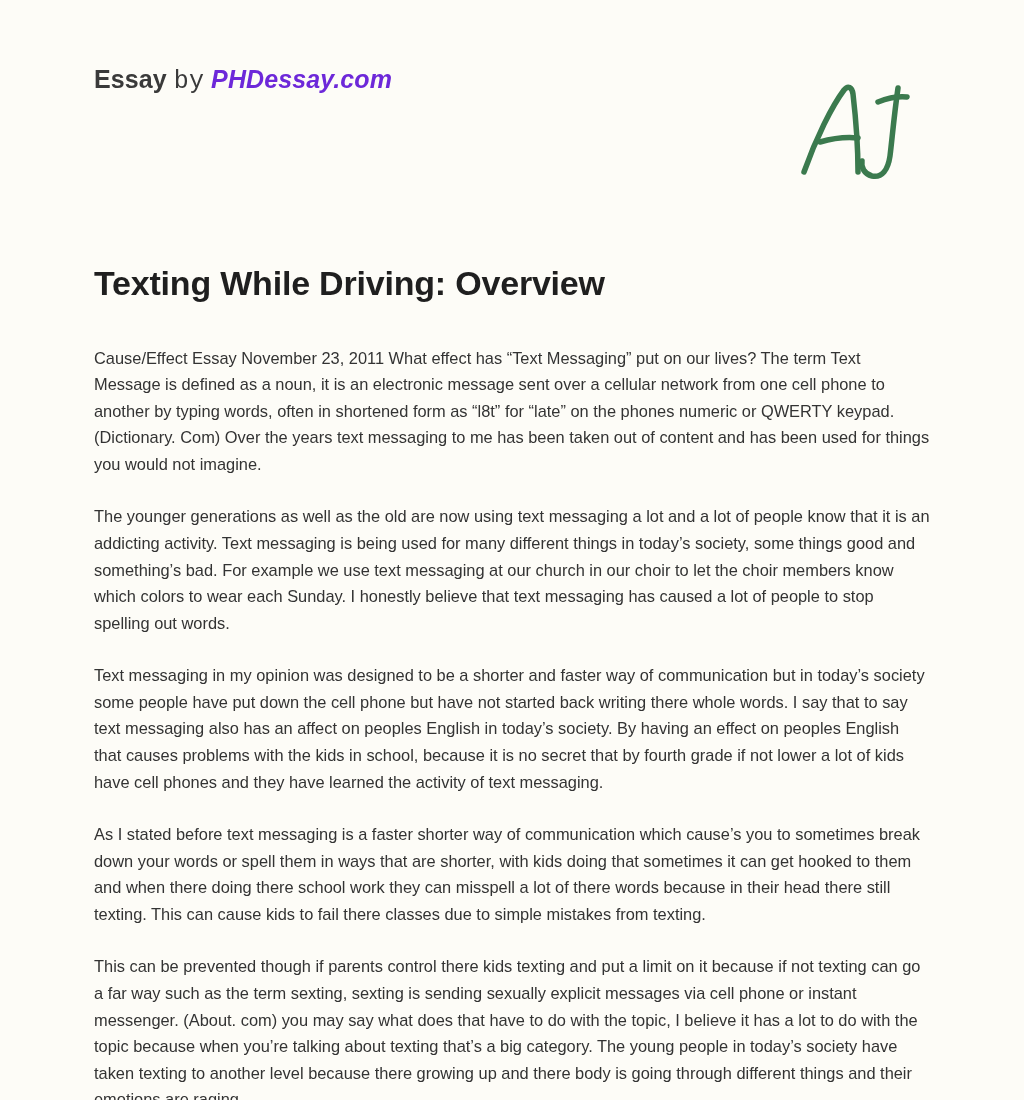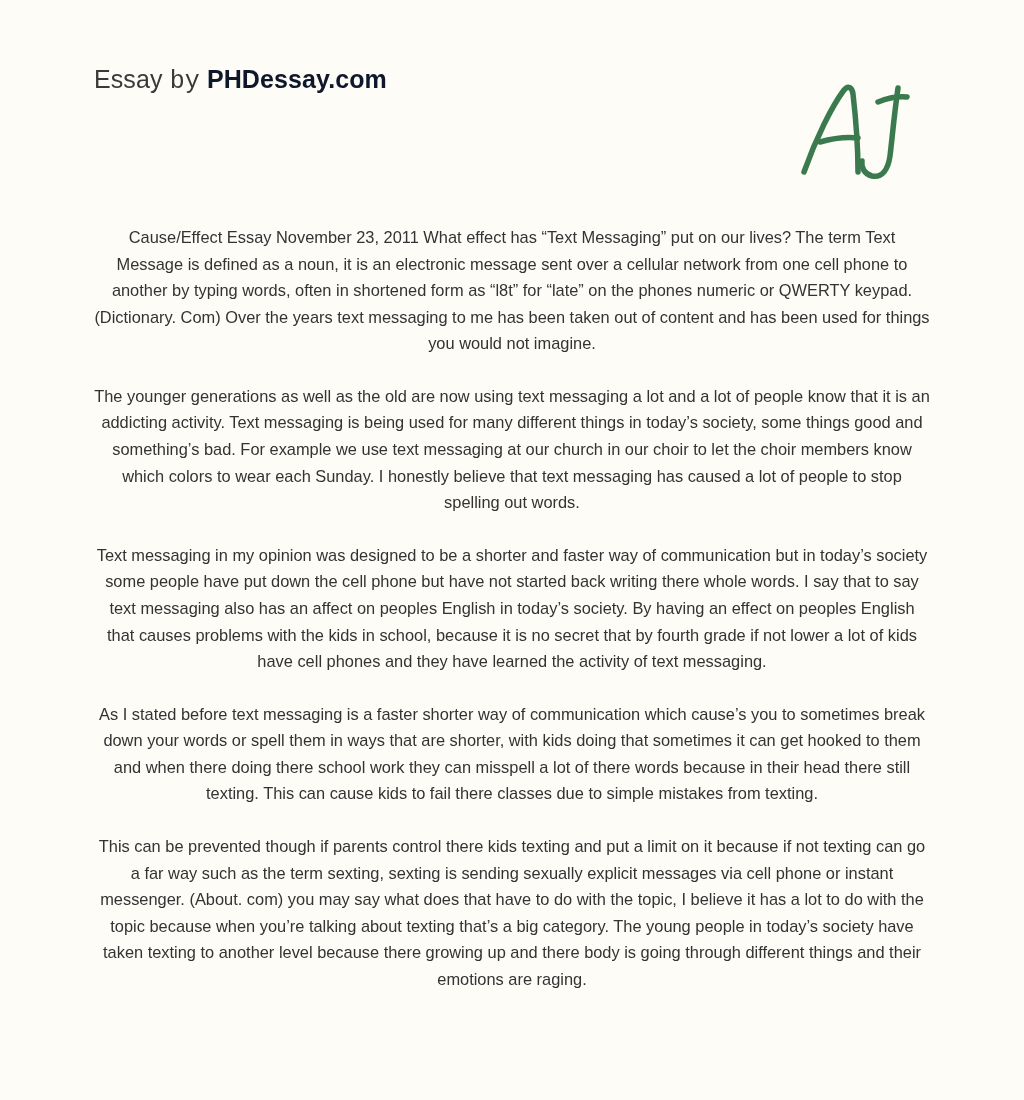--- a/index.html
+++ b/index.html
@@ -32,7 +32,7 @@
     letter-spacing: 0.1px;
   }
   .brandline .essay-word {
-    font-weight: normal;
+    font-weight: bold;
   }
   .brandline .by-word {
     font-weight: normal;

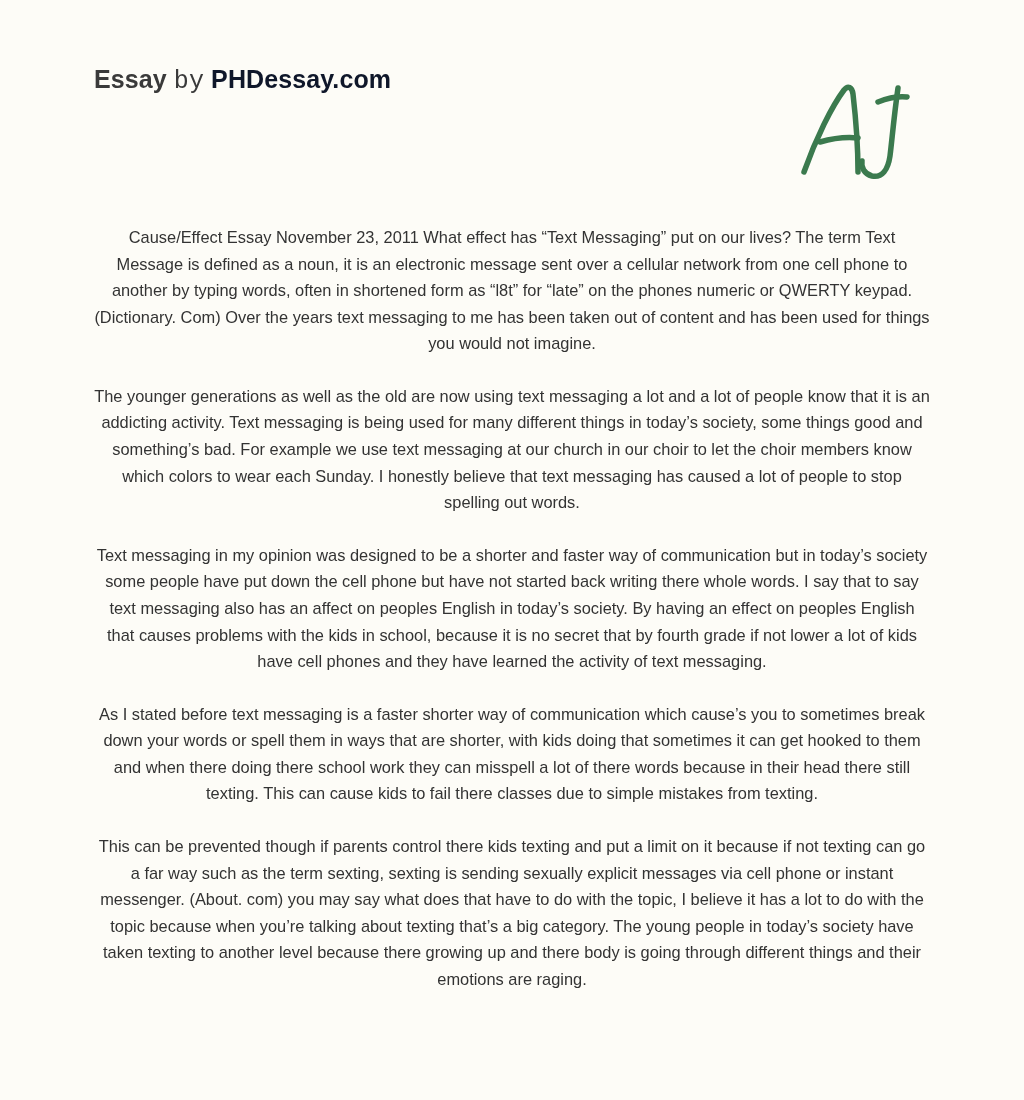--- a/index.html
+++ b/index.html
@@ -40,7 +40,8 @@
   }
   .brandline .site {
     font-weight: bold;
-    color: #0f172a;
+    color: #6d28d9;
+    font-style: italic;
   }
   .source-row {
     margin-top: 22px;

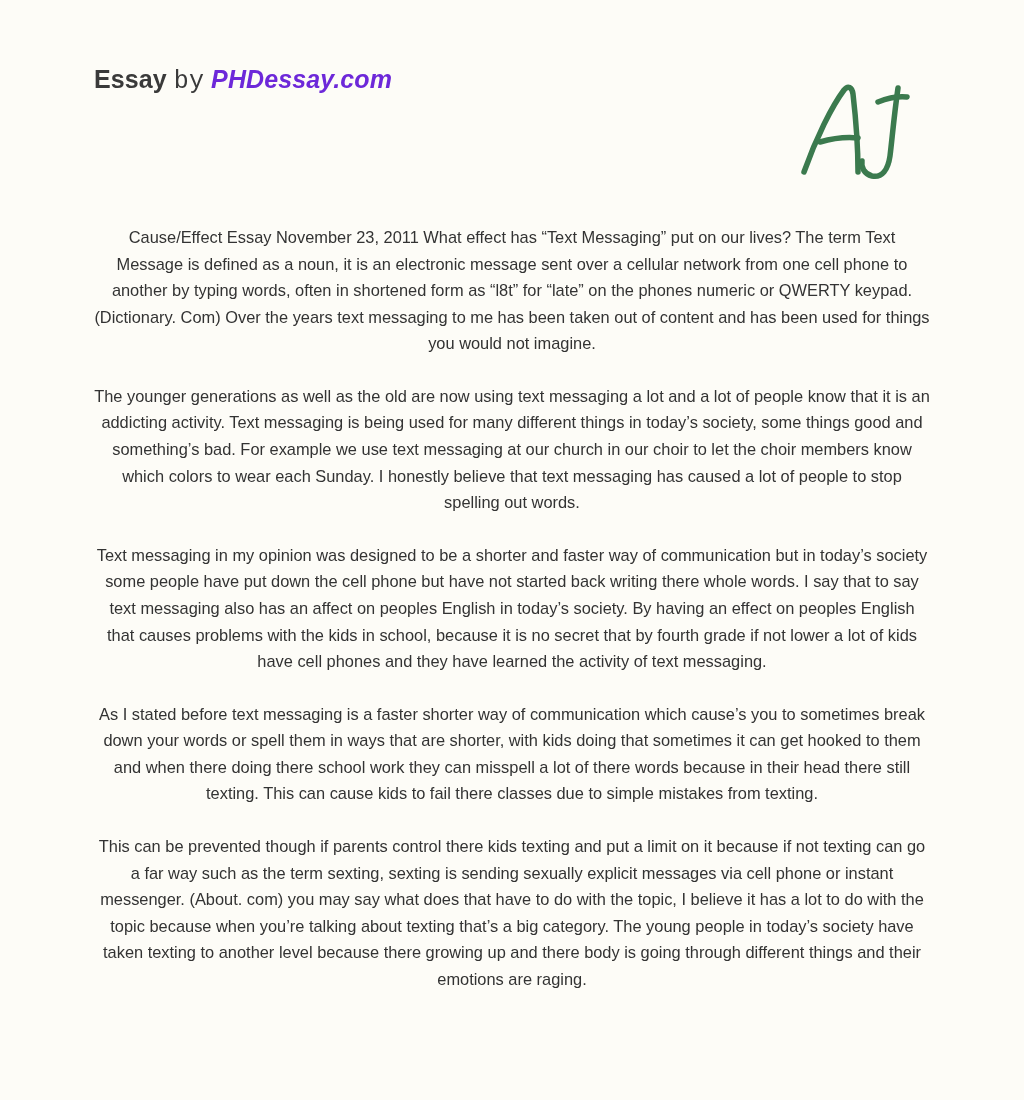--- a/index.html
+++ b/index.html
@@ -110,6 +110,7 @@
     </div>
   </div>
 
+  <h1 class="title">Texting While Driving: Overview</h1>
 
   <div class="body-copy">
     <p>Cause/Effect Essay November 23, 2011 What effect has “Text Messaging” put on our lives? The term Text Message is defined as a noun, it is an electronic message sent over a cellular network from one cell phone to another by typing words, often in shortened form as “l8t” for “late” on the phones numeric or QWERTY keypad. (Dictionary. Com) Over the years text messaging to me has been taken out of content and has been used for things you would not imagine.</p>

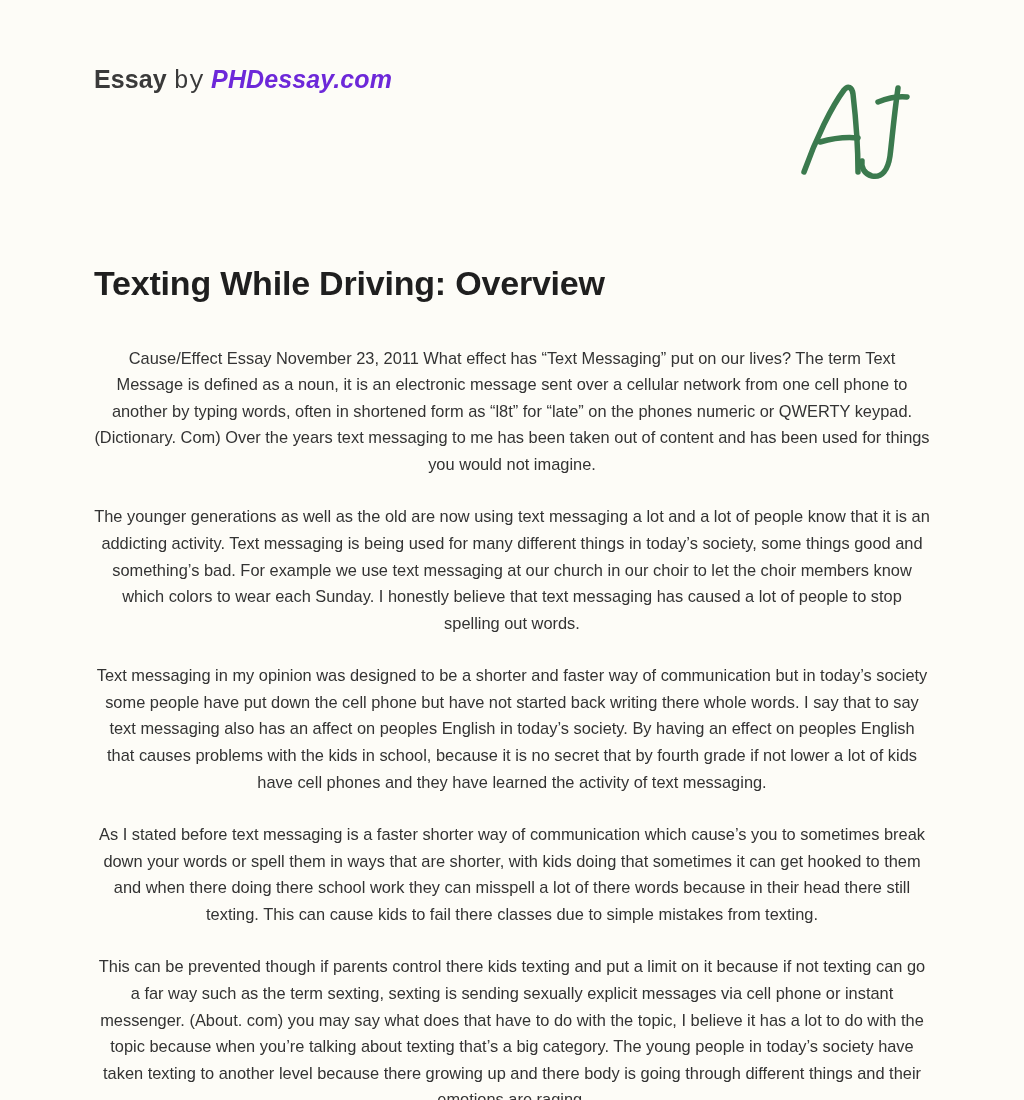--- a/index.html
+++ b/index.html
@@ -79,7 +79,7 @@
     font-size: 16.4px;
     line-height: 1.62;
     color: #333333;
-    text-align: center;
+    text-align: left;
   }
   .body-copy p:last-child {
     margin-bottom: 0;

